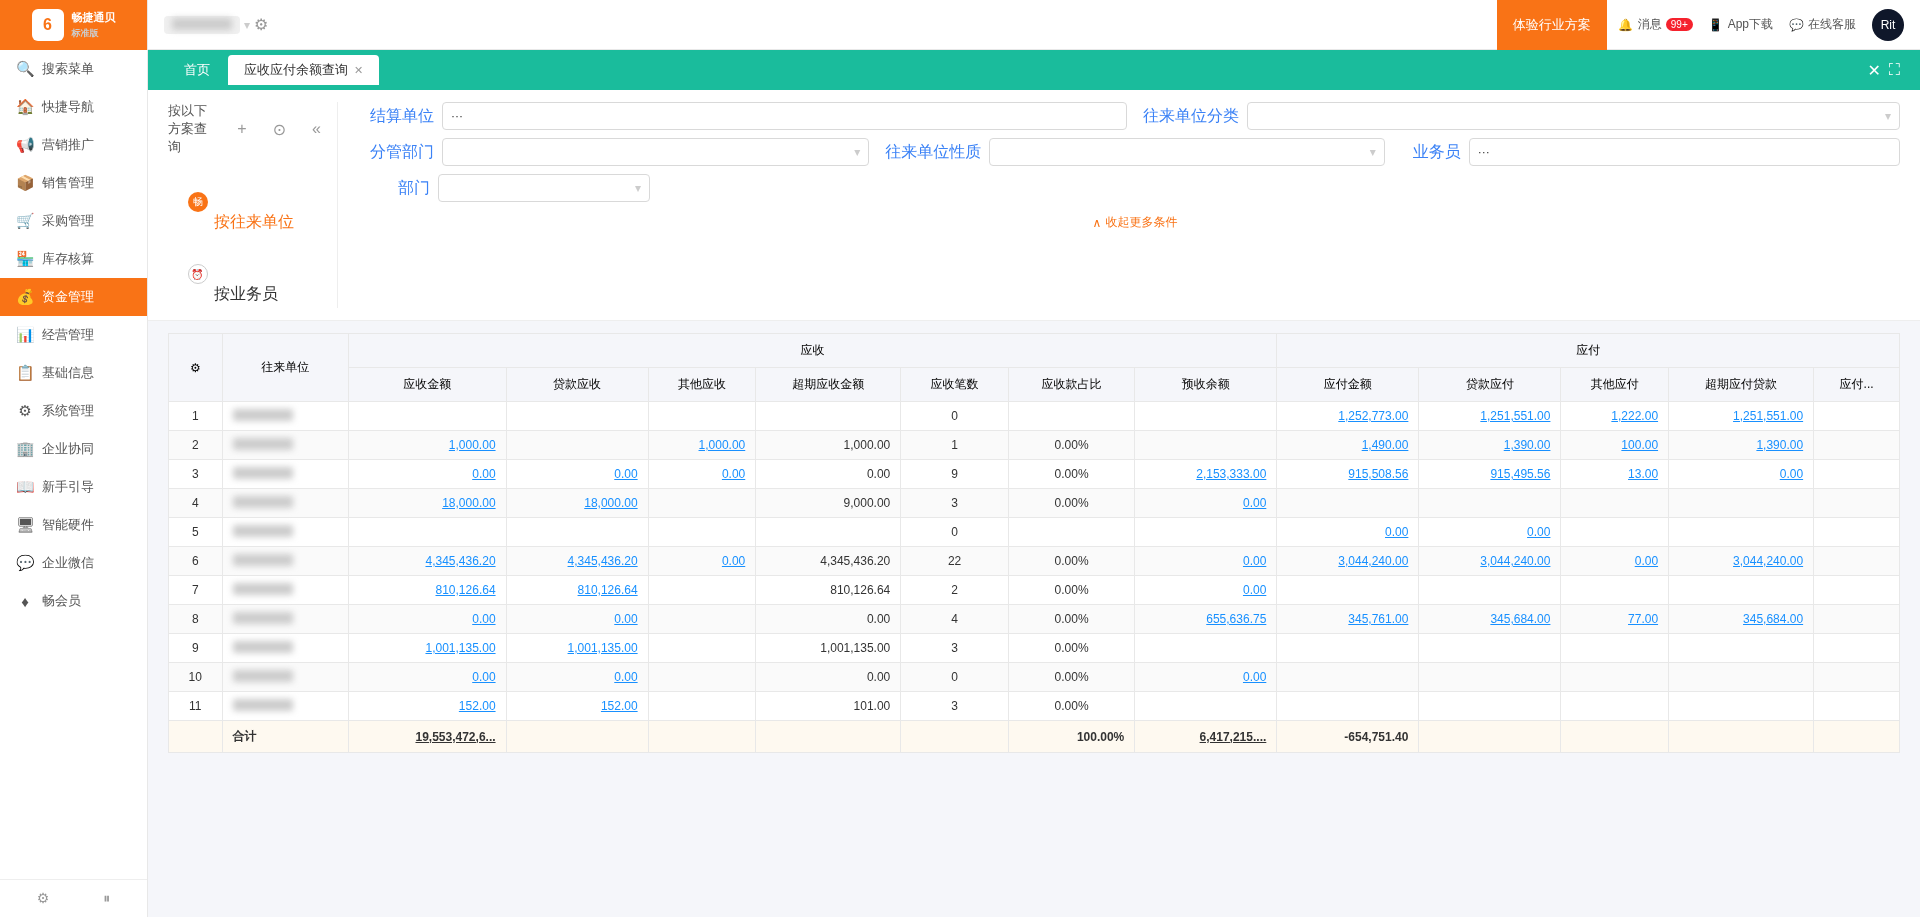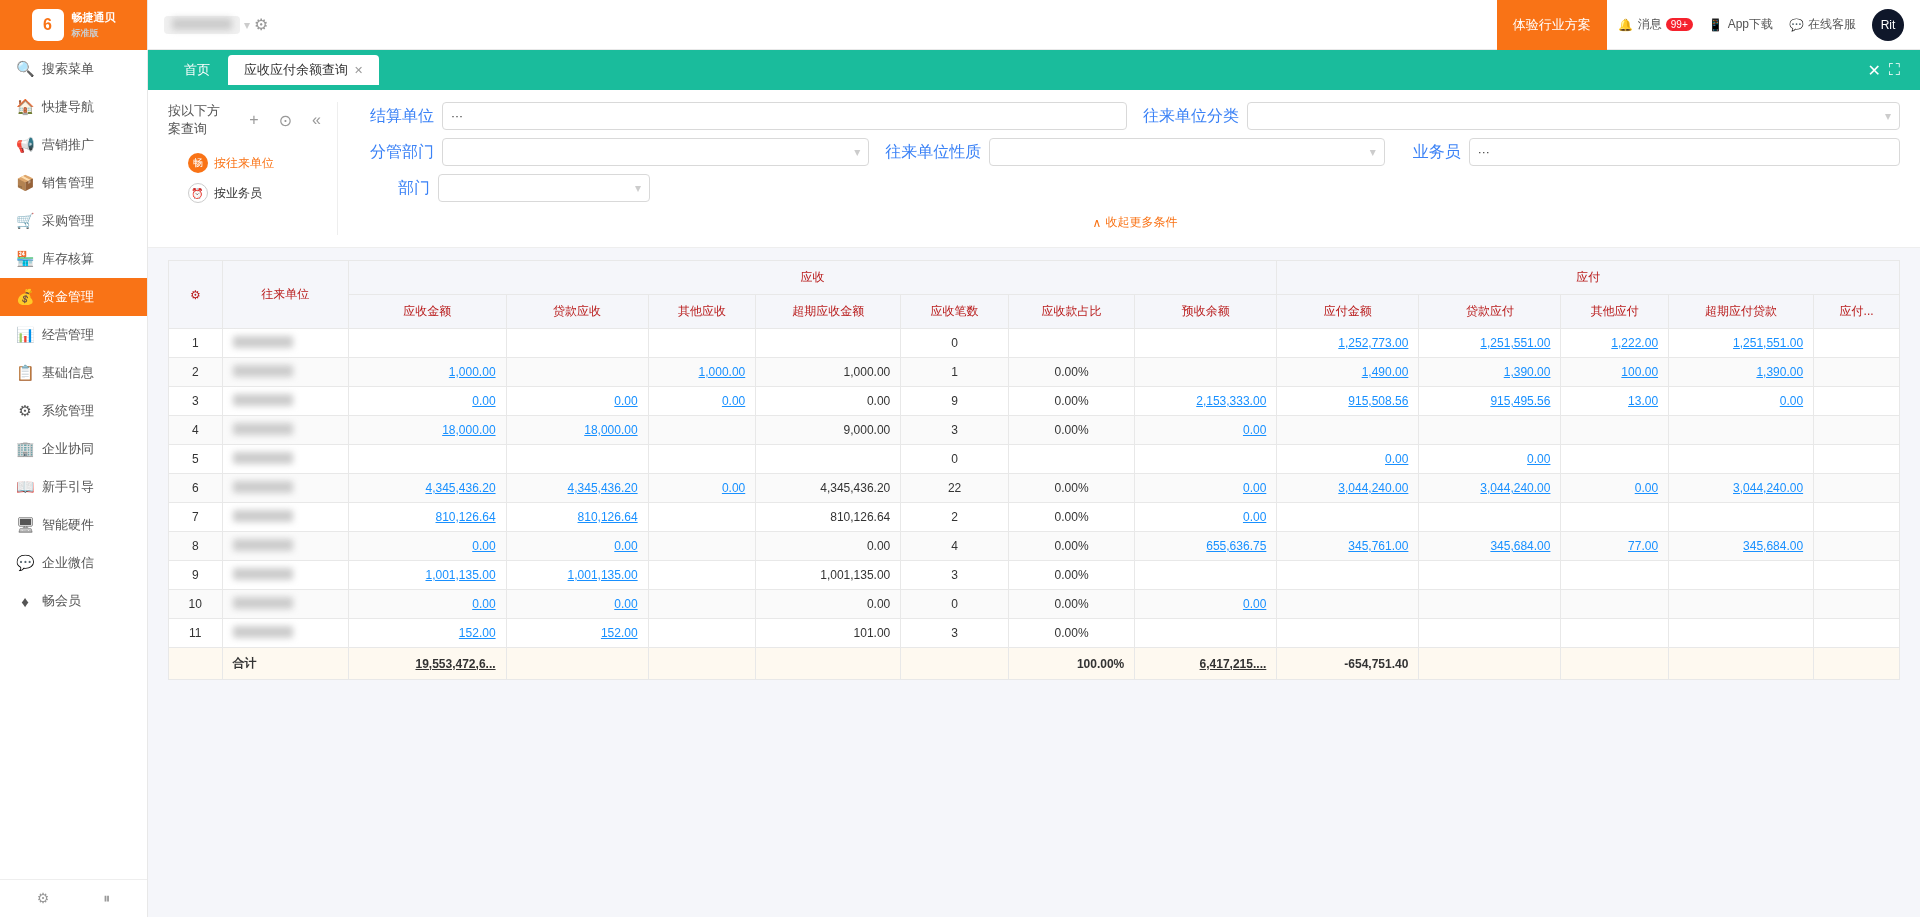--- a/index.html
+++ b/index.html
@@ -50,7 +50,7 @@
 
     
     .filter-area { background: white; padding: 12px 20px; border-bottom: 1px solid #eee; flex-shrink: 0; }
-    .filter-header { display: flex; align-items: center; gap: 20px; margin-bottom: 12px; }
+    .filter-header { display: flex; align-items: center; gap: 26px; margin-bottom: 12px; }
     .filter-label { font-size: 13px; color: #555; }
     .filter-btn { border: none; background: none; cursor: pointer; color: #999; font-size: 16px; }
     .filter-options { display: flex; flex-direction: column; gap: 4px; margin-left: 20px; }

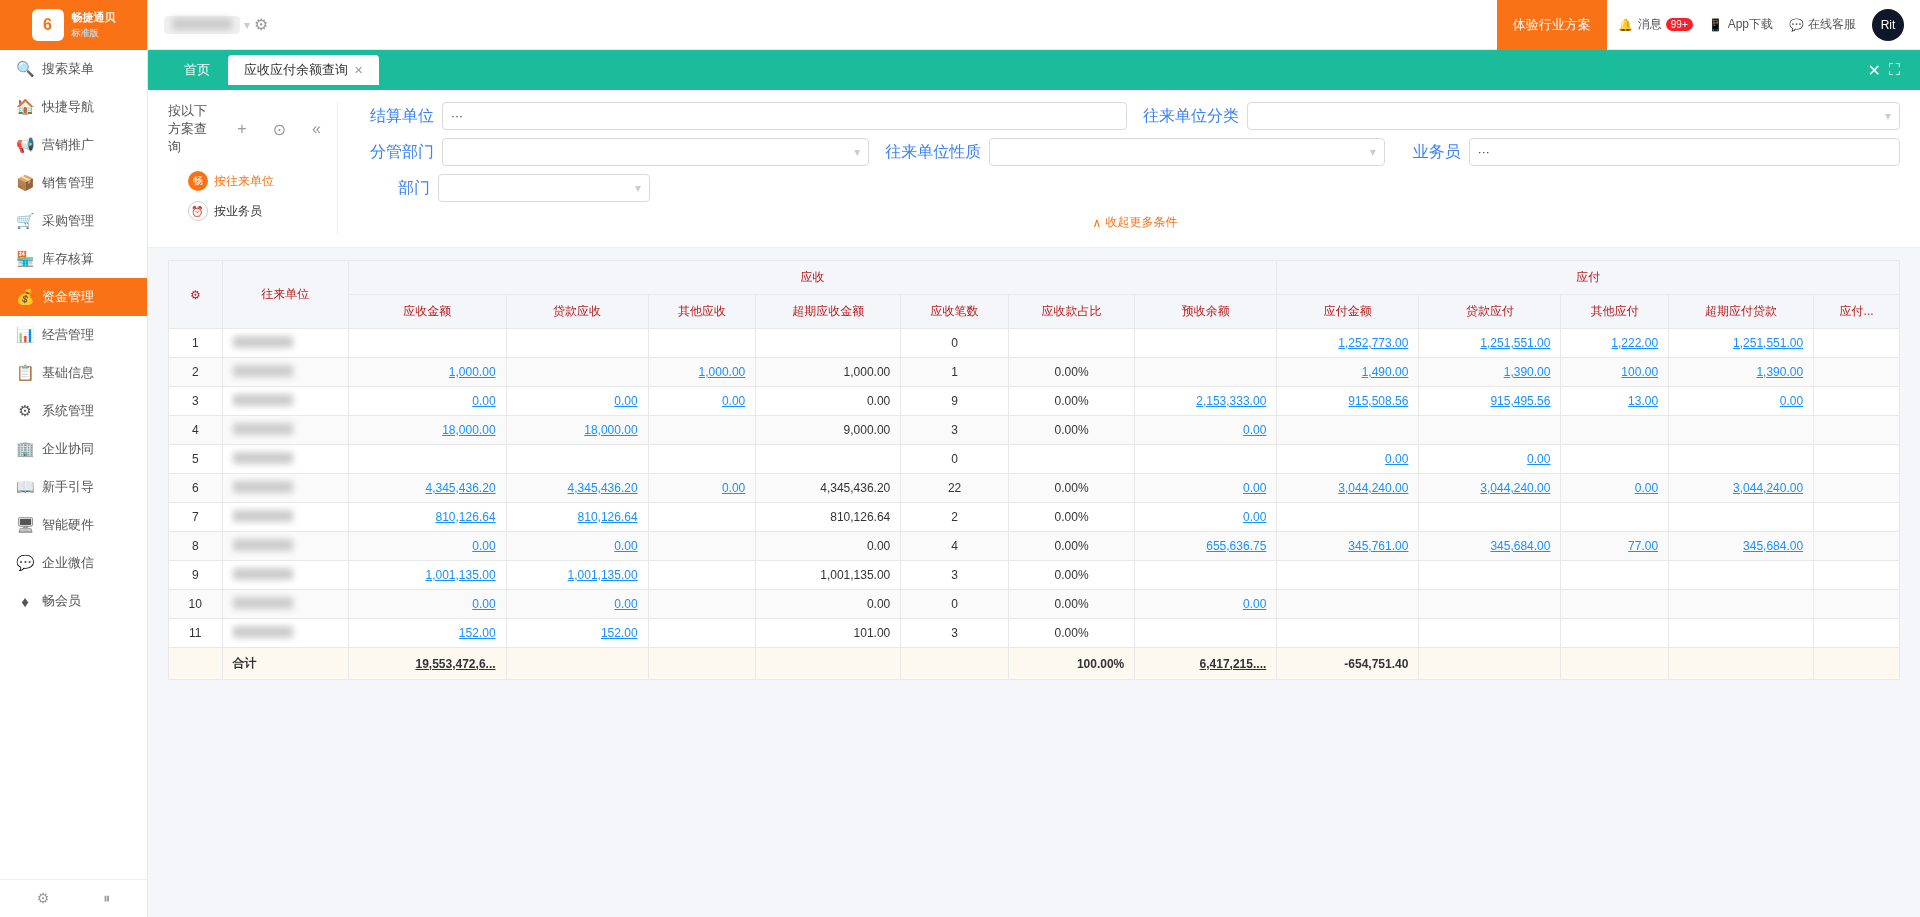--- a/index.html
+++ b/index.html
@@ -57,7 +57,7 @@
     .filter-option { display: flex; align-items: center; gap: 6px; cursor: pointer; padding: 3px 0; }
     .filter-option .circle-icon { width: 20px; height: 20px; border-radius: 50%; background: #f97316; display: flex; align-items: center; justify-content: center; color: white; font-size: 10px; }
     .filter-option .circle-outline { width: 20px; height: 20px; border-radius: 50%; border: 1px solid #ccc; display: flex; align-items: center; justify-content: center; color: #999; font-size: 10px; }
-    .filter-option-label { font-size: 12px; color: #333; }
+    .filter-option-label { font-size: 16px; color: #333; margin-top: 41px; }
     .filter-option.active .filter-option-label { color: #f97316; }
 
     .filter-row { display: flex; align-items: center; gap: 16px; margin-bottom: 8px; flex-wrap: wrap; }

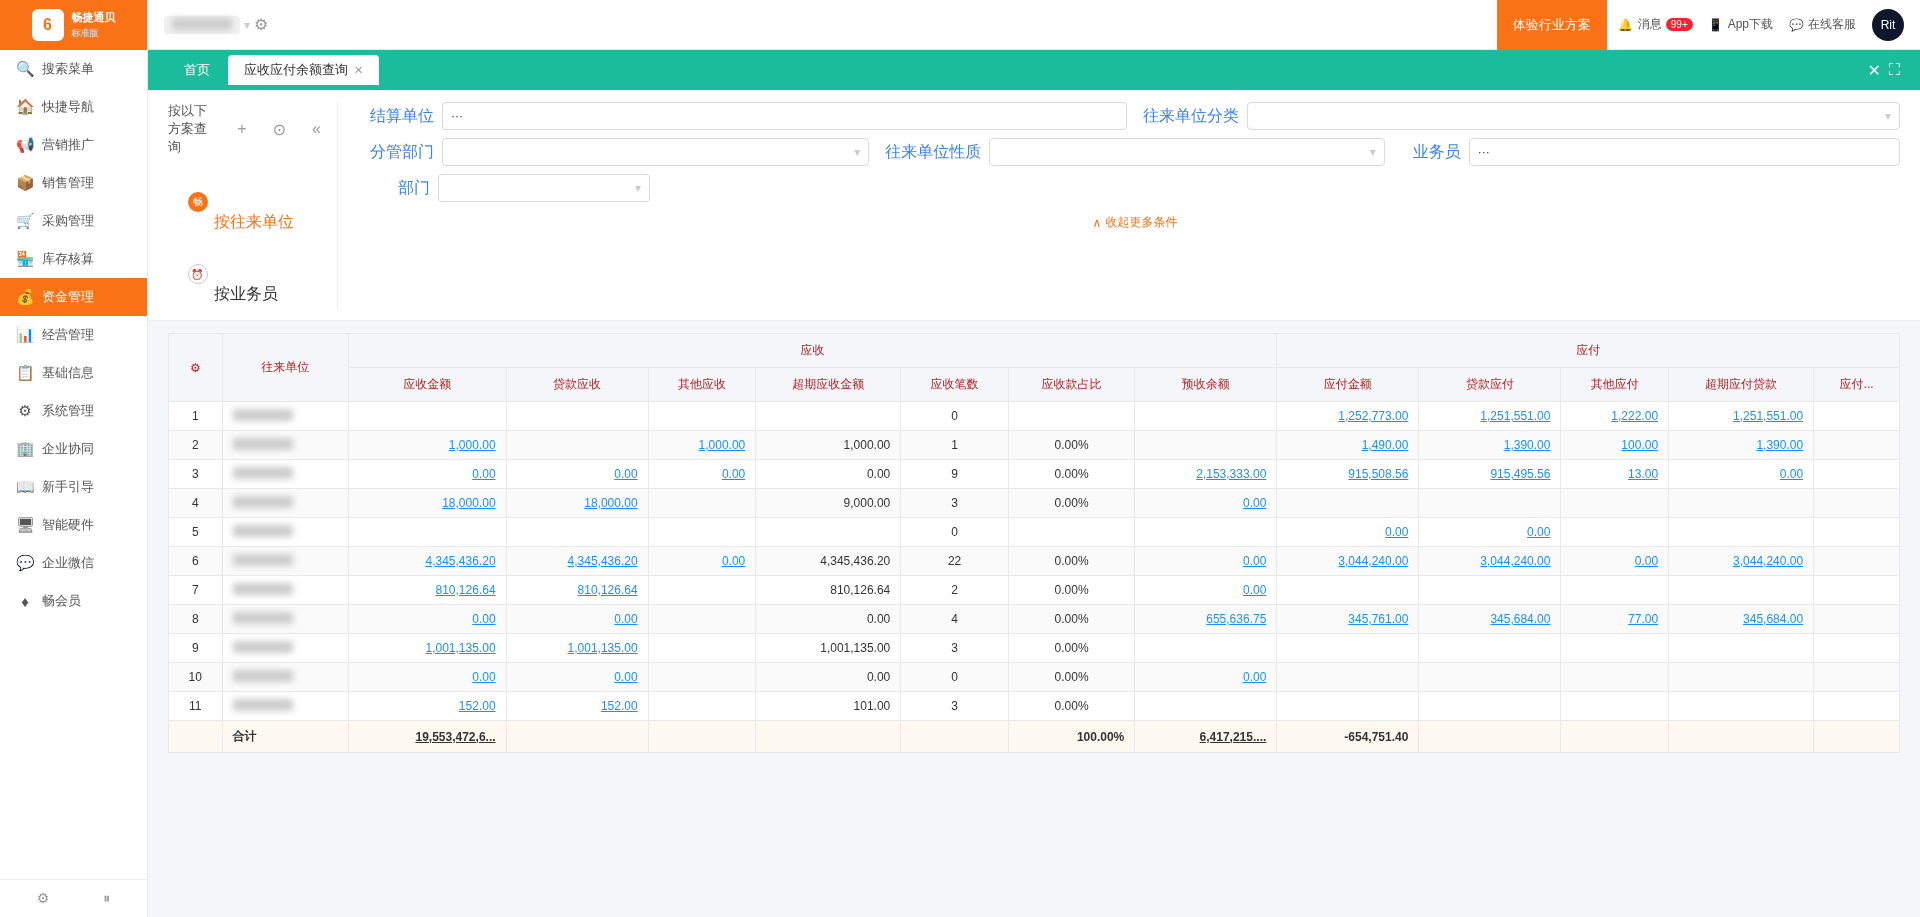--- a/index.html
+++ b/index.html
@@ -75,7 +75,7 @@
     
     .table-area { flex: 1; overflow: auto; padding: 0 20px 20px; }
     .data-table { width: 100%; background: white; border-collapse: collapse; font-size: 12px; margin-top: 12px; }
-    .data-table th { background: #f5f6fa; padding: 8px 10px; text-align: center; border: 1px solid #e8e8e8; color: #b91c1c; font-weight: 500; white-space: nowrap; }
+    .data-table th { background: #f5f6fa; padding: 8px 10px; text-align: center; border: 1px solid #e8e8e8; color: #000000; font-weight: 500; white-space: nowrap; }
     .data-table td { padding: 7px 10px; border: 1px solid #e8e8e8; text-align: right; color: #333; white-space: nowrap; }
     .data-table td.center { text-align: center; }
     .data-table td.left { text-align: left; }

